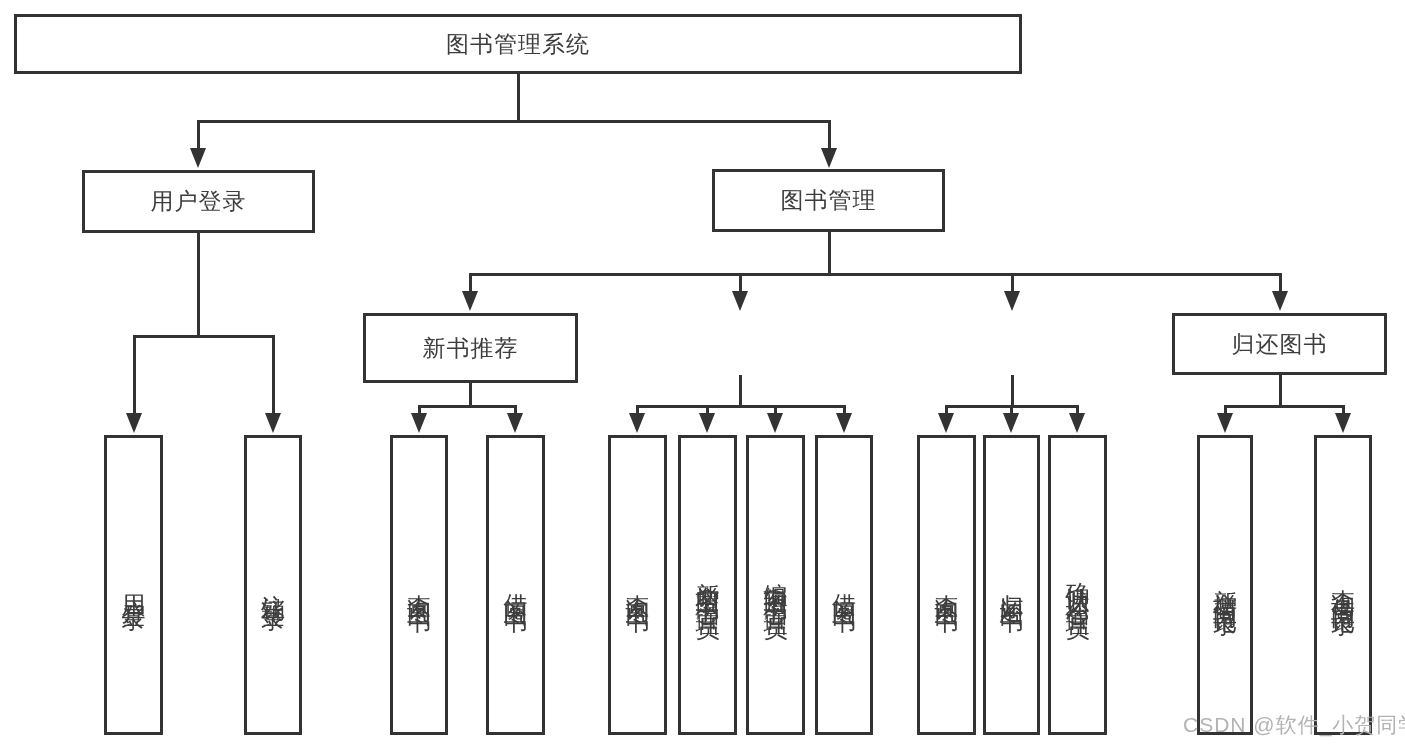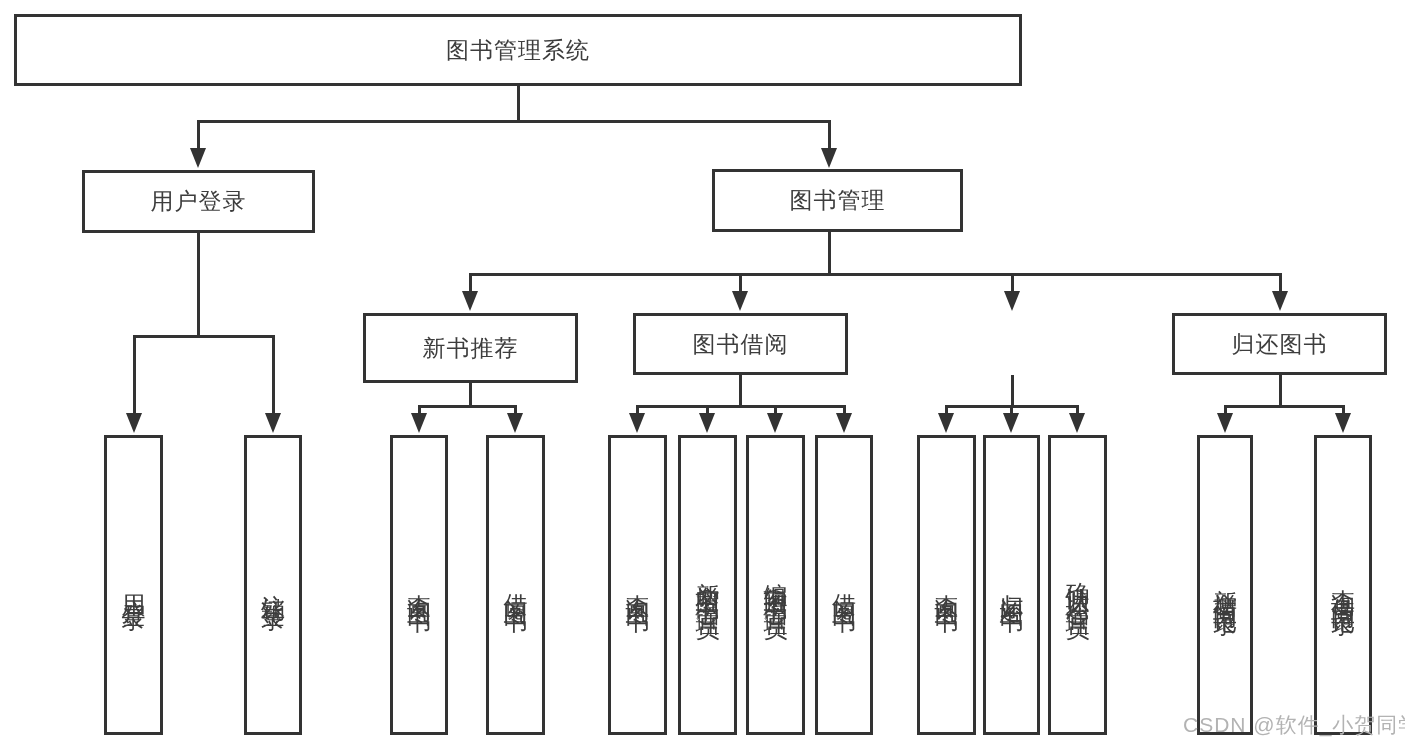--- a/index.html
+++ b/index.html
@@ -38,7 +38,7 @@
 
 <div id="canvas">
 
-  <div class="box" style="left:14px;top:14px;width:1008px;height:72px;">图书管理系统</div>
+  <div class="box" style="left:14px;top:14px;width:1008px;height:60px;">图书管理系统</div>
 
   <div class="box" style="left:82px;top:170px;width:233px;height:63px;">用户登录</div>
   <div class="box" style="left:712px;top:169px;width:251px;height:63px;">图书管理</div>

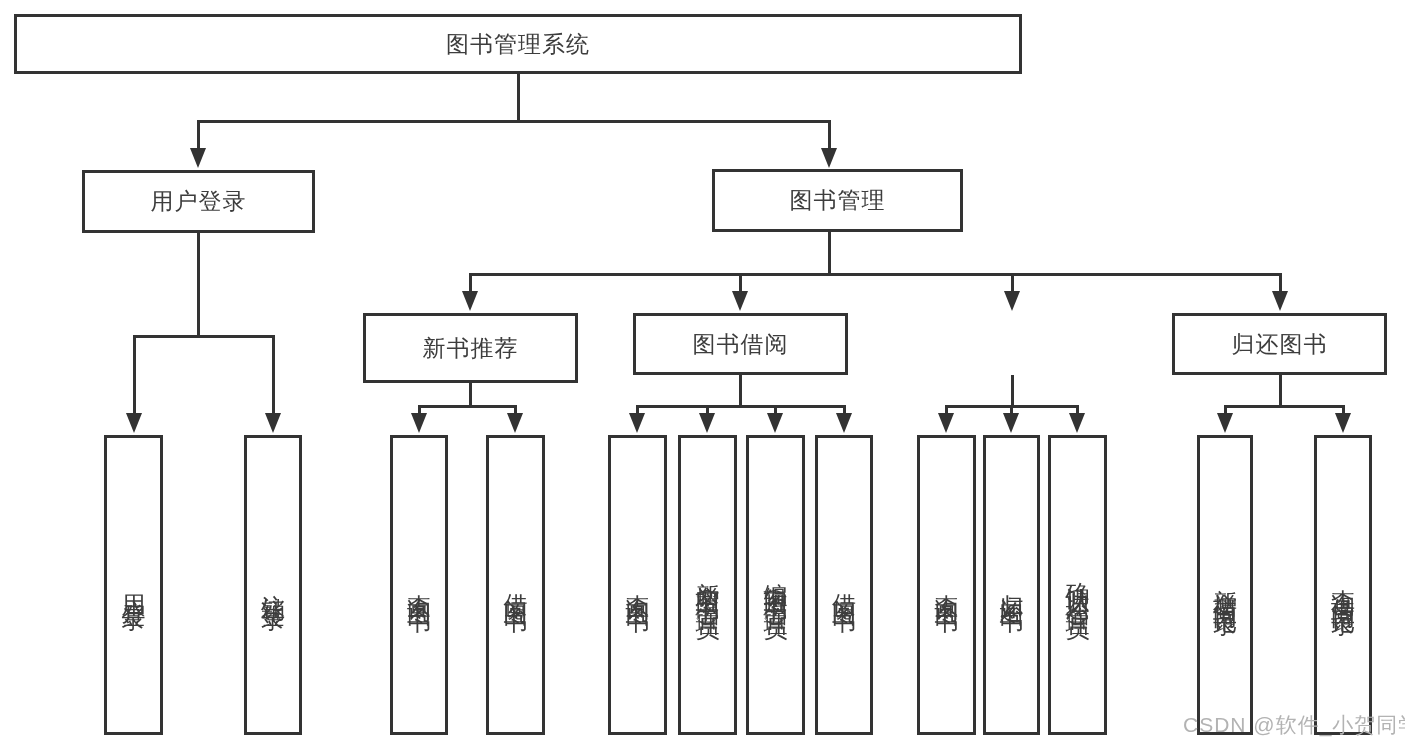--- a/index.html
+++ b/index.html
@@ -41,7 +41,7 @@
   <div class="box" style="left:14px;top:14px;width:1008px;height:60px;">图书管理系统</div>
 
   <div class="box" style="left:82px;top:170px;width:233px;height:63px;">用户登录</div>
-  <div class="box" style="left:712px;top:169px;width:251px;height:63px;">图书管理</div>
+  <div class="box" style="left:712px;top:169px;width:233px;height:63px;">图书管理</div>
 
   <div class="box" style="left:363px;top:313px;width:215px;height:70px;">新书推荐</div>
   <div class="box" style="left:633px;top:313px;width:215px;height:62px;">图书借阅</div>

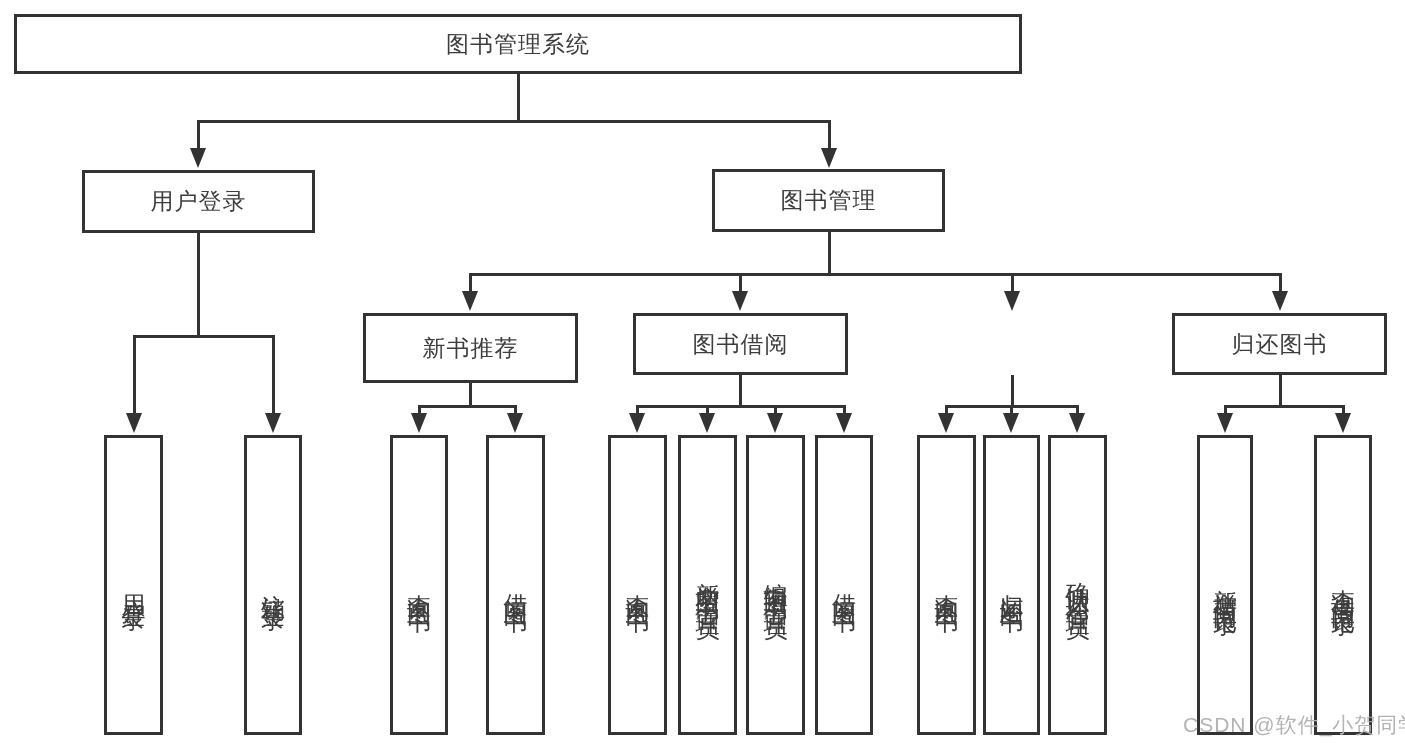--- a/index.html
+++ b/index.html
@@ -44,7 +44,6 @@
   <div class="box" style="left:712px;top:169px;width:233px;height:63px;">图书管理</div>
 
   <div class="box" style="left:363px;top:313px;width:215px;height:70px;">新书推荐</div>
-  <div class="box" style="left:633px;top:313px;width:215px;height:62px;">图书借阅</div>
   <div class="box" style="left:1172px;top:313px;width:215px;height:62px;">归还图书</div>
 
   <div class="box vbox" style="left:104px;top:435px;width:59px;height:300px;">用户登录</div>

